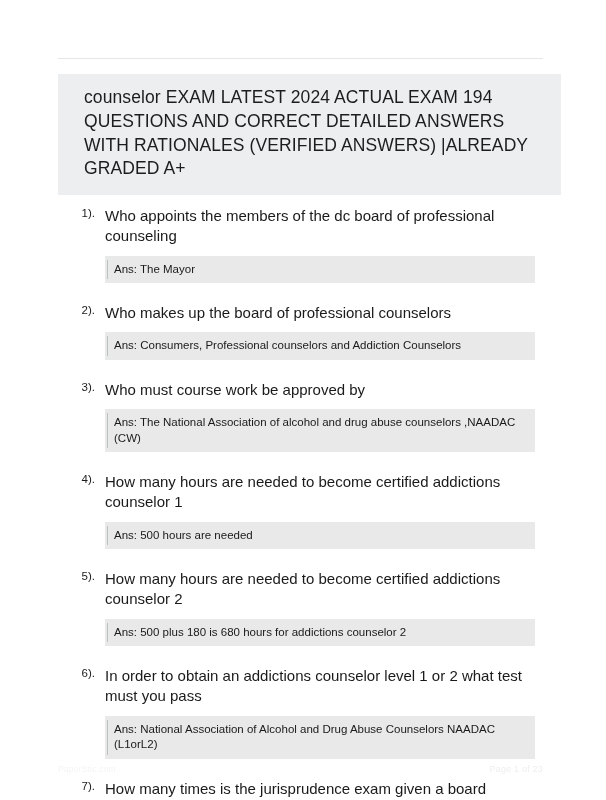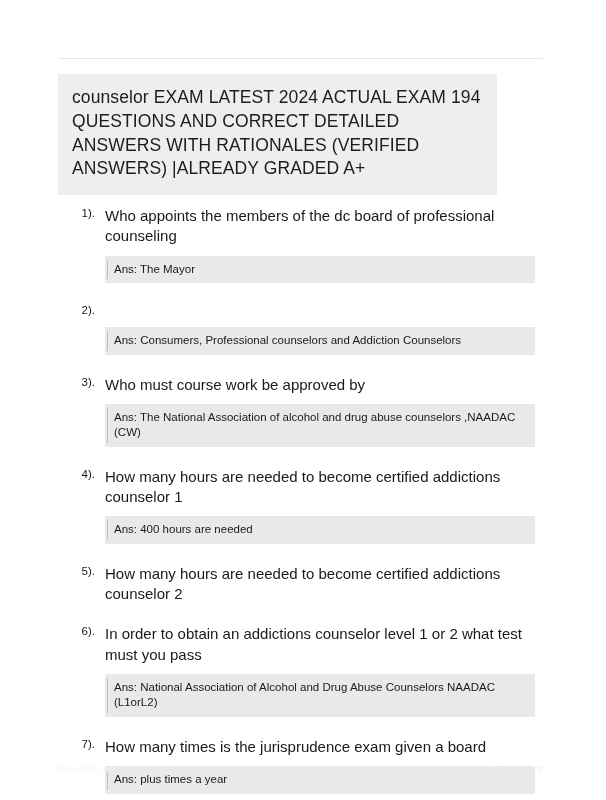--- a/index.html
+++ b/index.html
@@ -39,10 +39,10 @@
     position: absolute;
     left: 58px;
     top: 74px;
-    width: 439px;
+    width: 503px;
     box-sizing: border-box;
     background: #eceef0;
-    padding: 12px 11px 14px 14px;
+    padding: 12px 11px 14px 26px;
     font-size: 17.5px;
     line-height: 1.36;
     font-weight: 400;

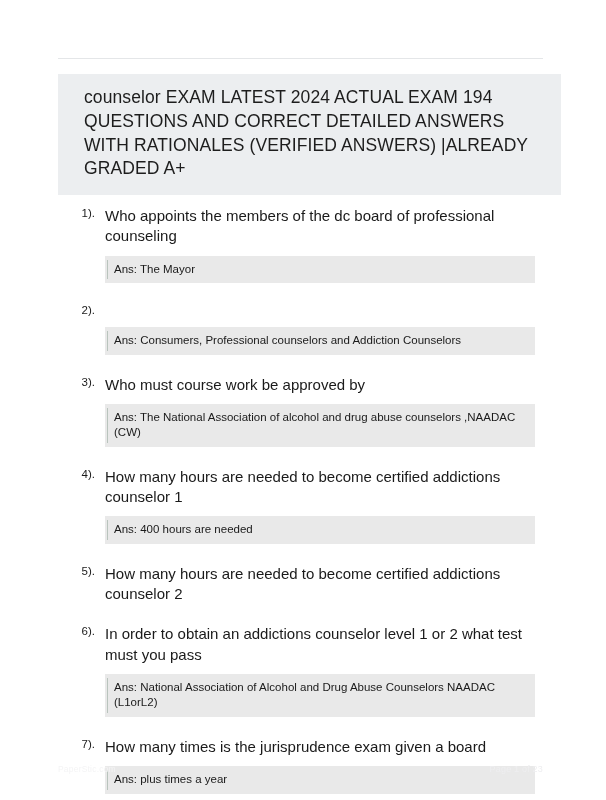--- a/index.html
+++ b/index.html
@@ -152,6 +152,7 @@
       <div class="qa-item">
         <div class="q-row">
           <div class="q-num">2).</div>
+          <div class="q-text">Who makes up the board of professional counselors</div>
         </div>
         <div class="a-box">Ans: Consumers, Professional counselors and Addiction Counselors</div>
       </div>

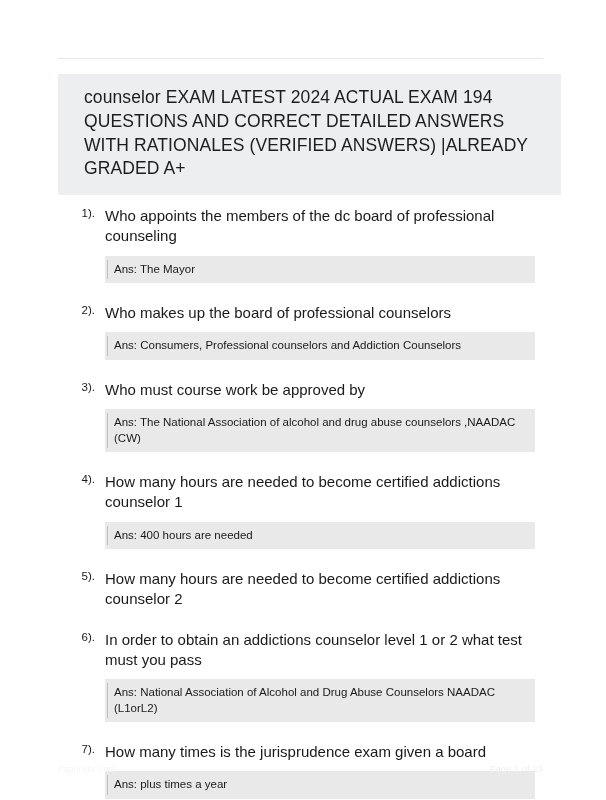--- a/index.html
+++ b/index.html
@@ -168,7 +168,7 @@
           <div class="q-num">4).</div>
           <div class="q-text">How many hours are needed to become certified addictions counselor 1</div>
         </div>
-        <div class="a-box">Ans: 400 hours are needed</div>
+        <div class="a-box">Ans: 500 hours are needed</div>
       </div>
       <div class="qa-item">
         <div class="q-row">

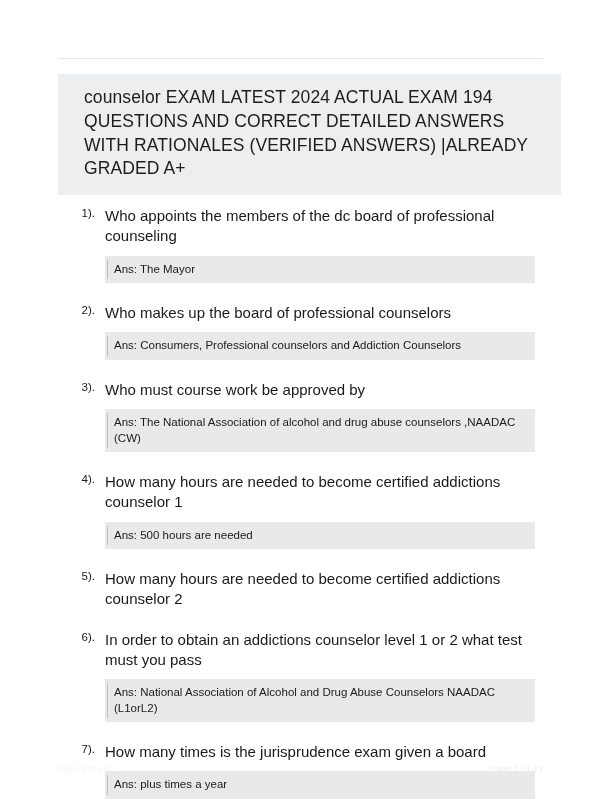--- a/index.html
+++ b/index.html
@@ -175,6 +175,7 @@
           <div class="q-num">5).</div>
           <div class="q-text">How many hours are needed to become certified addictions counselor 2</div>
         </div>
+        <div class="a-box">Ans: 500 plus 180 is 680 hours for addictions counselor 2</div>
       </div>
       <div class="qa-item">
         <div class="q-row">

